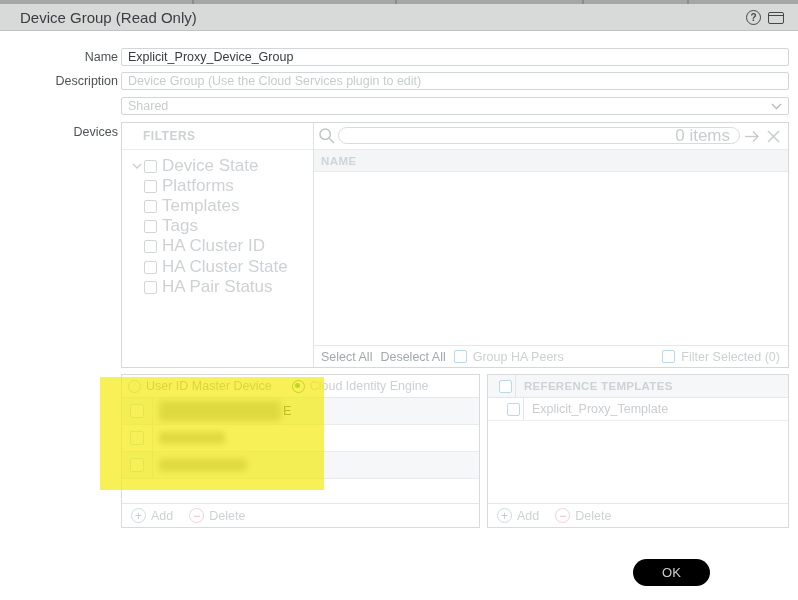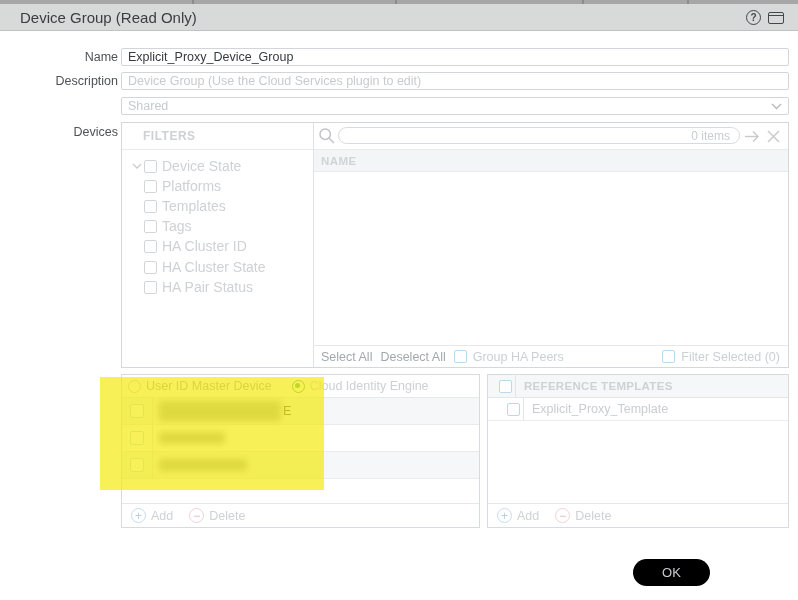--- a/index.html
+++ b/index.html
@@ -44,7 +44,7 @@
   .search-row{position:absolute;left:192px;right:0;top:0;height:26px;display:flex;align-items:center;}
   .search-pill{position:absolute;left:24px;right:48px;top:4px;height:17px;border:1px solid #d8dbdd;border-radius:9px;
                display:flex;align-items:center;justify-content:flex-end;padding:0 9px;cursor:text;}
-  .count{font-size:12px;color:#c9cdd0;}
+  .count{font-size:17px;color:#c9cdd0;}
   .mag{position:absolute;left:4px;top:4px;}
   .sr-ic{position:absolute;top:7px;cursor:pointer;}
   .name-hdr{position:absolute;left:192px;right:0;top:27px;height:22px;background:#f3f5f6;border-bottom:1px solid #e8eaeb;

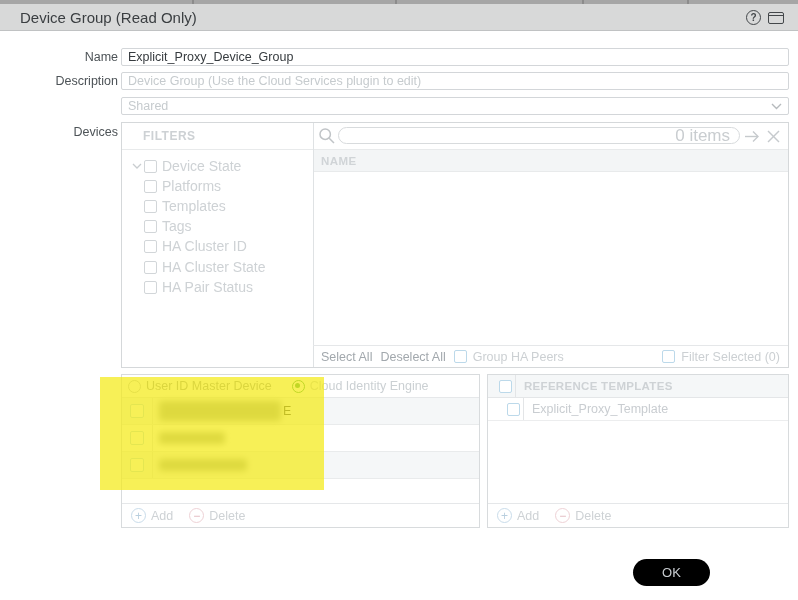--- a/index.html
+++ b/index.html
@@ -36,7 +36,7 @@
   .ftr-row{position:absolute;left:0;width:190px;height:20px;display:flex;align-items:center;}
   .ftr-row .chev{margin-left:8px;width:14px;display:flex;justify-content:center;}
   .ftr-row .sp{margin-left:8px;width:14px;}
-  .ftr-row .lbl{margin-left:5px;font-size:14px;color:#ced2d5;}
+  .ftr-row .lbl{margin-left:5px;font-size:17px;color:#ced2d5;}
   .cb{display:inline-block;width:13px;height:13px;border:1.5px solid #d2d6d9;border-radius:2px;background:#fff;cursor:pointer;flex:none;}
   .cb.blue{border-color:#bcd9ea;}
   .cb.big{width:14px;height:14px;}

